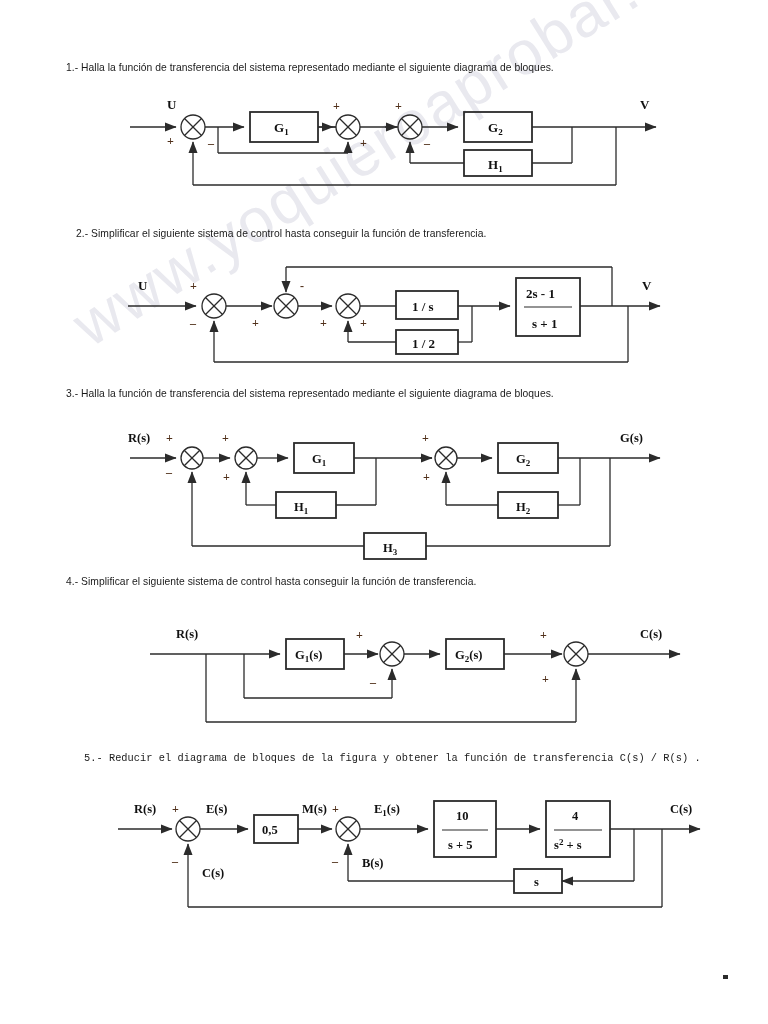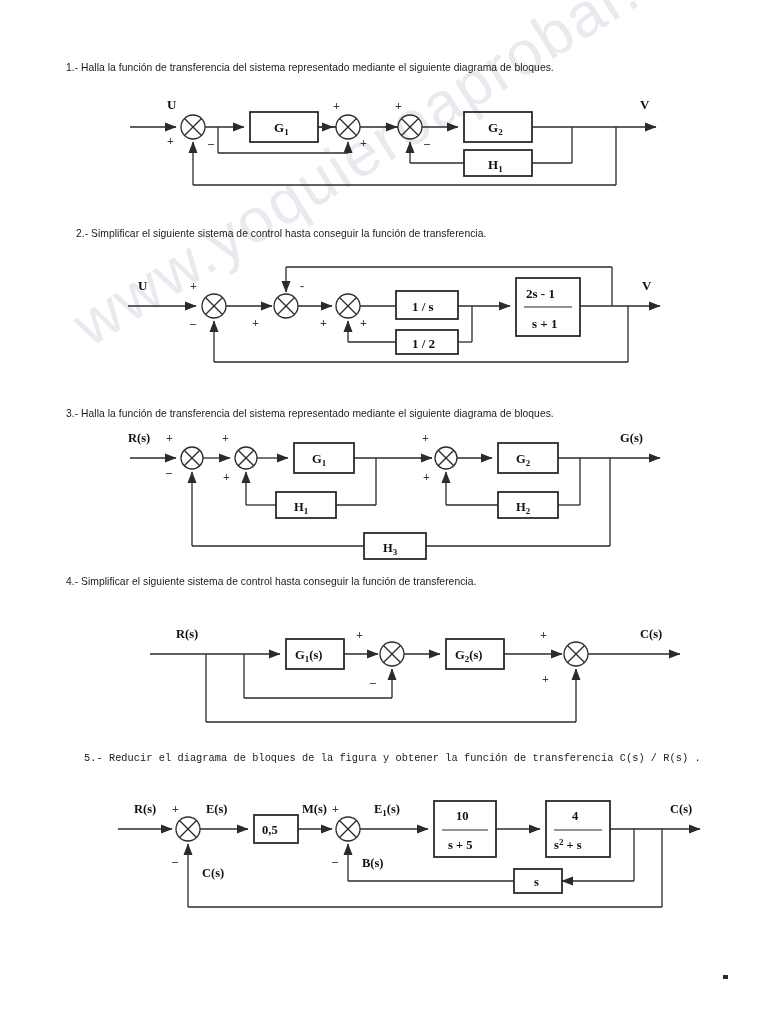--- a/index.html
+++ b/index.html
@@ -204,7 +204,7 @@
       </svg>
     </div>
 
-    <div class="qtext" style="left:54px; top:408px;">3.- Halla la función de transferencia del sistema representado mediante el siguiente diagrama de bloques.</div>
+    <div class="qtext" style="left:54px; top:388px;">3.- Halla la función de transferencia del sistema representado mediante el siguiente diagrama de bloques.</div>
 
     <div class="diagram" style="left:120px; top:428px;">
       <svg width="560" height="140" viewBox="0 0 560 140">

